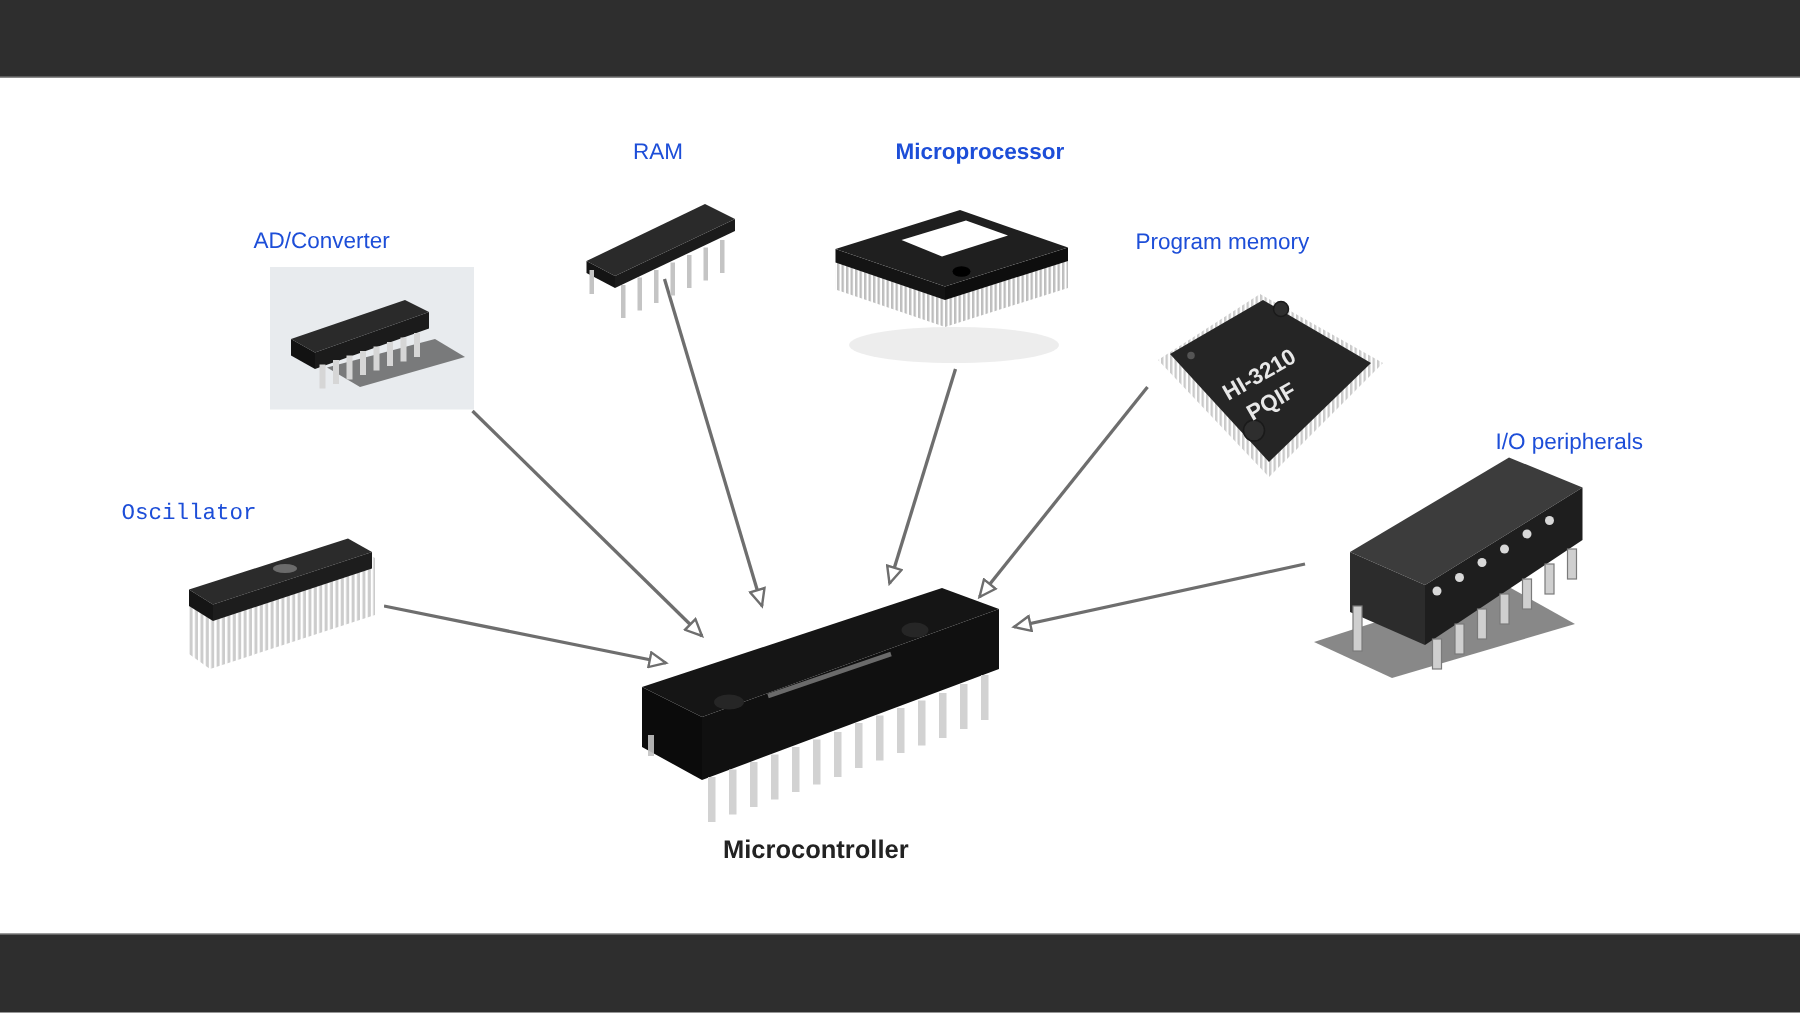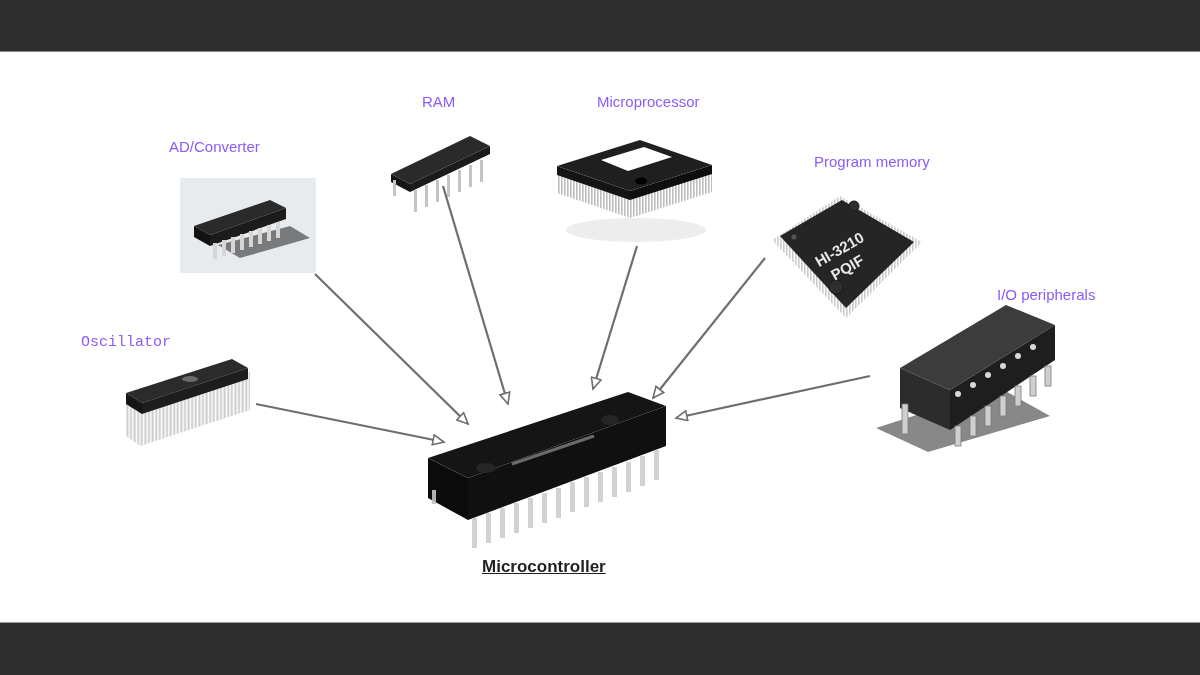--- a/index.html
+++ b/index.html
@@ -12,7 +12,7 @@
   .bar-bottom { position: absolute; left: 0; top: 622px; width: 1200px; height: 53px; background: #2e2e2e; border-top: 1px solid #9a9a9a; }
   .canvas { position: absolute; left: 0; top: 52px; width: 1200px; height: 570px; background: #ffffff; }
   .label {
-    position: absolute; font-size: 15px; color: #8b5cf6; white-space: nowrap;
+    position: absolute; font-size: 15px; color: #1d4ed8; white-space: nowrap;
   }
   .label.main { font-size: 17px; font-weight: bold; color: #222; text-decoration: underline; }
   svg.diagram { position: absolute; left: 0; top: 0; width: 1200px; height: 675px; }

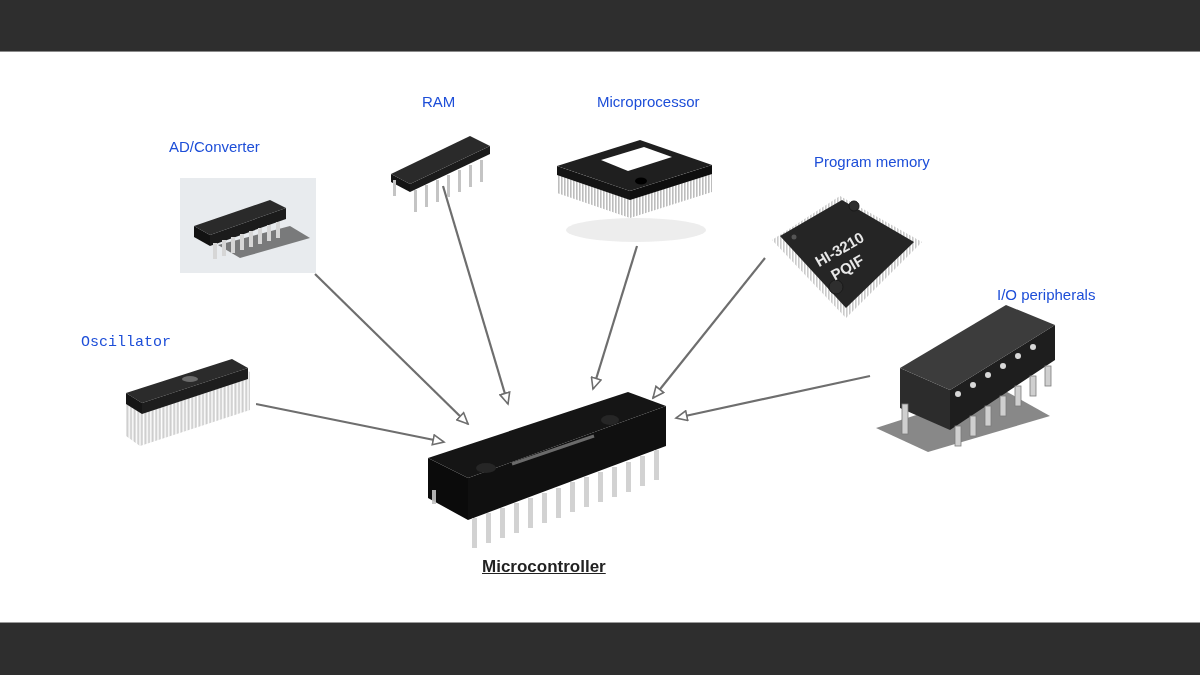--- a/index.html
+++ b/index.html
@@ -176,7 +176,7 @@
 <div class="label" style="left:81px; top:334px;font-family:Liberation Mono, monospace;">Oscillator</div>
 <div class="label" style="left:169px; top:138px;">AD/Converter</div>
 <div class="label" style="left:422px; top:93px;">RAM</div>
-<div class="label" style="left:597px; top:93px;">Microprocessor</div>
+<div class="label" style="left:597px; top:93px;font-weight:bold;">Microprocessor</div>
 <div class="label" style="left:814px; top:153px;">Program memory</div>
 <div class="label" style="left:997px; top:286px;">I/O peripherals</div>
 <div class="label main" style="left:482px; top:557px;">Microcontroller</div>

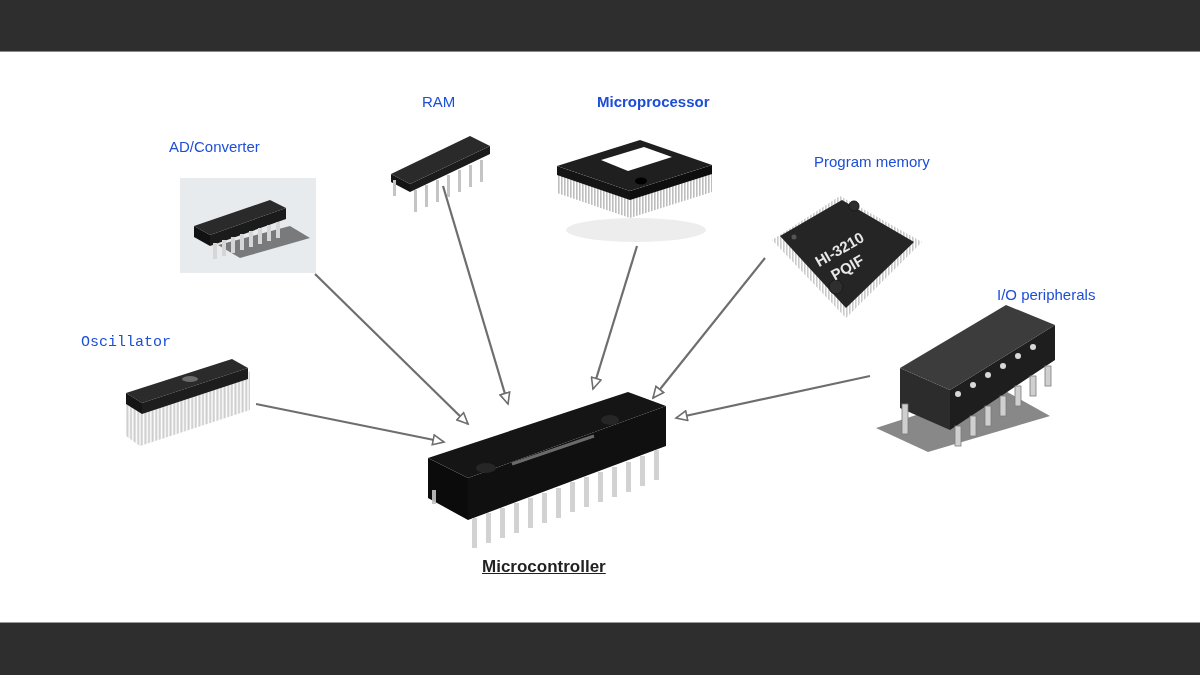--- a/index.html
+++ b/index.html
@@ -174,7 +174,7 @@
 </svg>
 
 <div class="label" style="left:81px; top:334px;font-family:Liberation Mono, monospace;">Oscillator</div>
-<div class="label" style="left:169px; top:138px;">AD/Converter</div>
+<div class="label" style="left:169px; top:152px;">AD/Converter</div>
 <div class="label" style="left:422px; top:93px;">RAM</div>
 <div class="label" style="left:597px; top:93px;font-weight:bold;">Microprocessor</div>
 <div class="label" style="left:814px; top:153px;">Program memory</div>

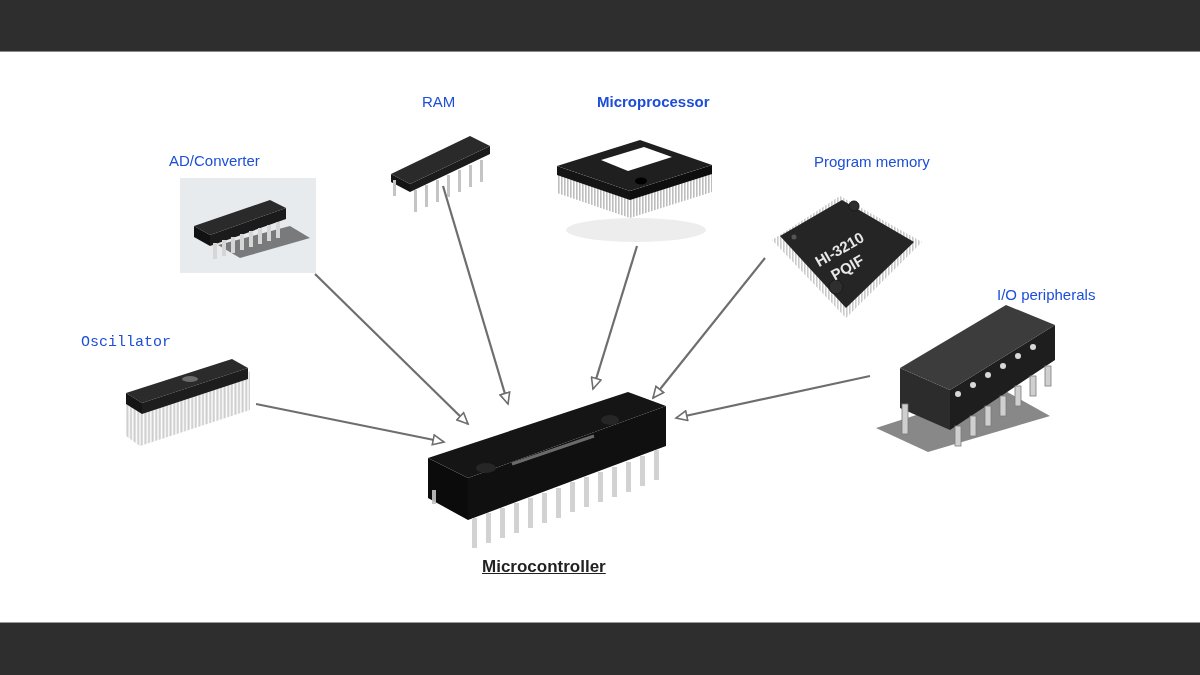--- a/index.html
+++ b/index.html
@@ -177,7 +177,7 @@
 <div class="label" style="left:169px; top:152px;">AD/Converter</div>
 <div class="label" style="left:422px; top:93px;">RAM</div>
 <div class="label" style="left:597px; top:93px;font-weight:bold;">Microprocessor</div>
-<div class="label" style="left:814px; top:153px;">Program memory</div>
+<div class="label" style="left:757px; top:153px;">Program memory</div>
 <div class="label" style="left:997px; top:286px;">I/O peripherals</div>
 <div class="label main" style="left:482px; top:557px;">Microcontroller</div>
 

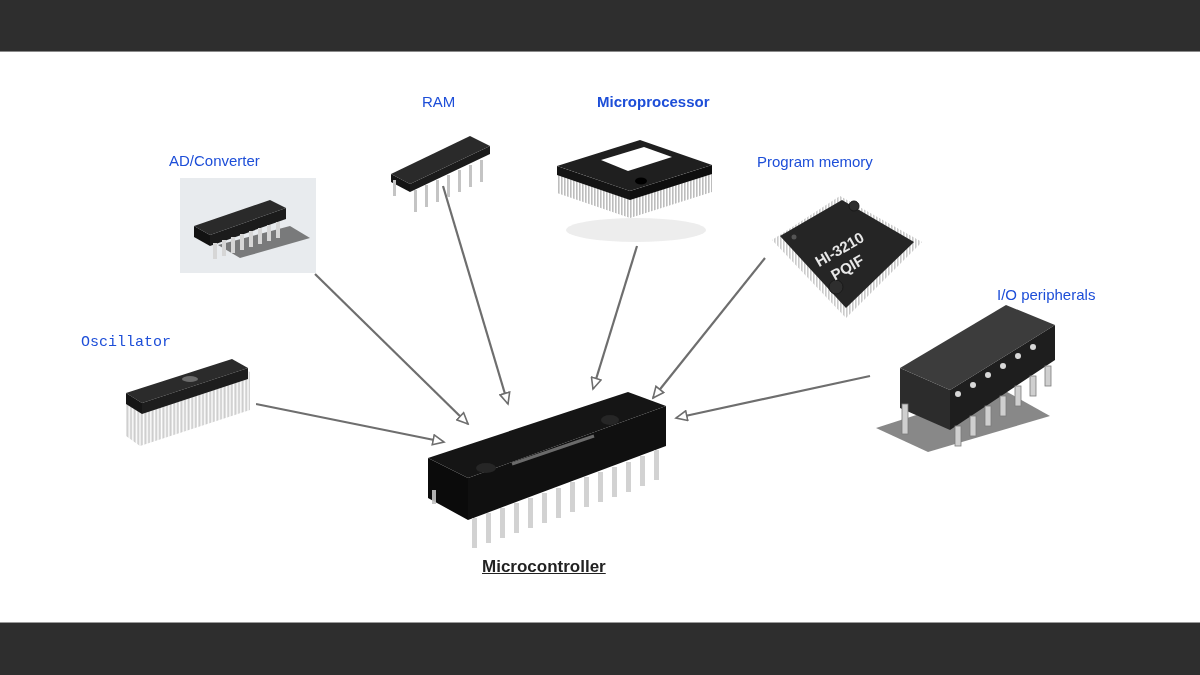--- a/index.html
+++ b/index.html
@@ -14,7 +14,7 @@
   .label {
     position: absolute; font-size: 15px; color: #1d4ed8; white-space: nowrap;
   }
-  .label.main { font-size: 17px; font-weight: bold; color: #222; text-decoration: underline; }
+  .label.main { font-size: 17px; font-weight: bold; color: #222; }
   svg.diagram { position: absolute; left: 0; top: 0; width: 1200px; height: 675px; }
   .node { cursor: pointer; }
 </style>

